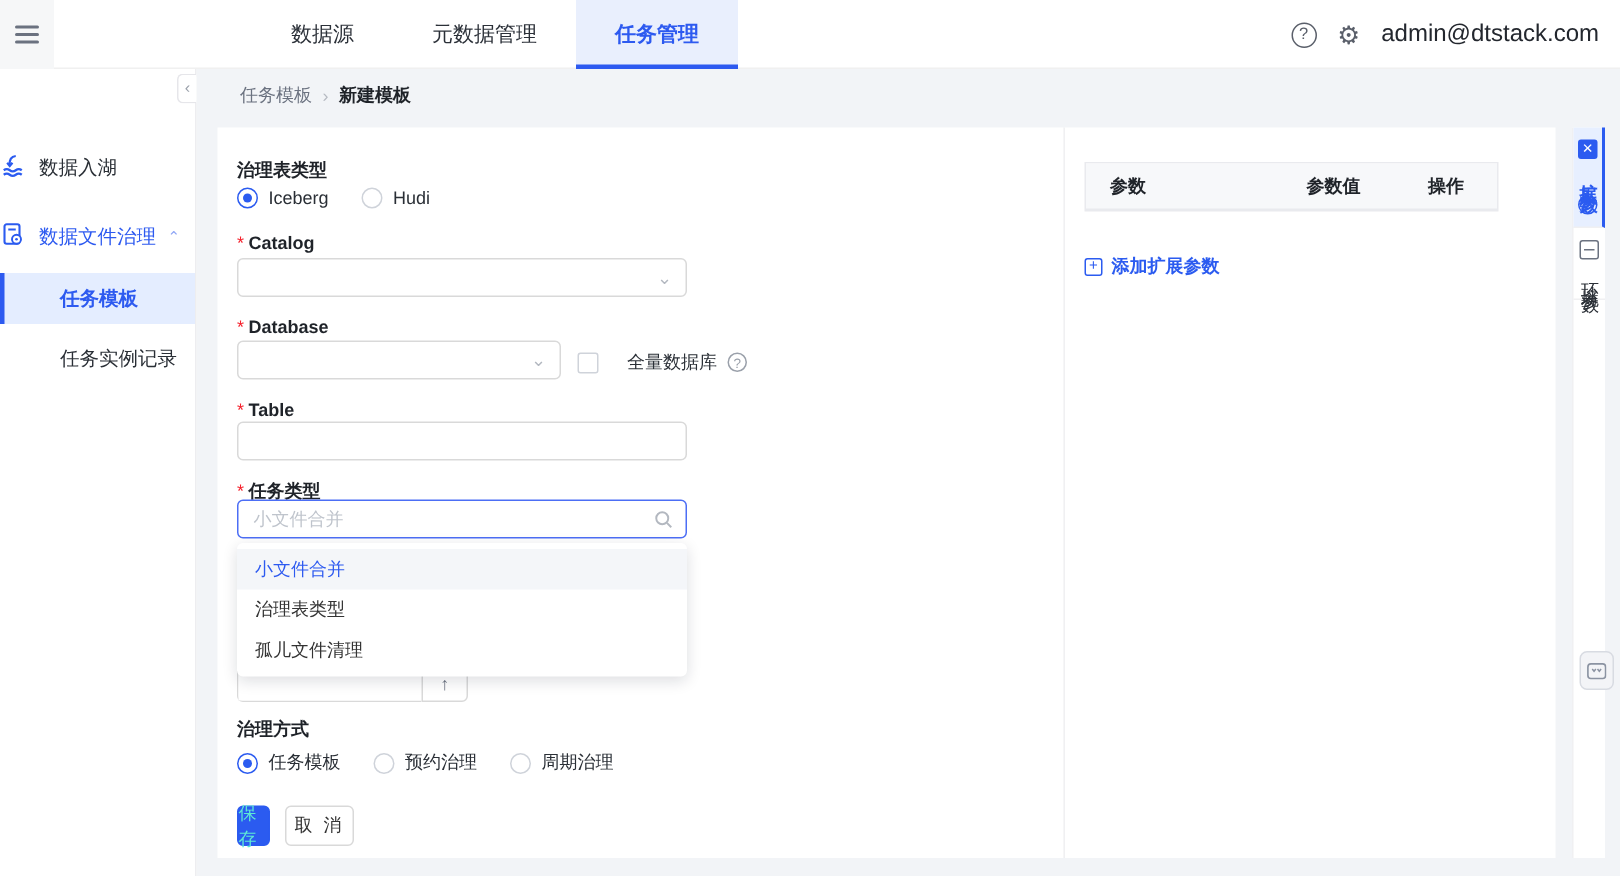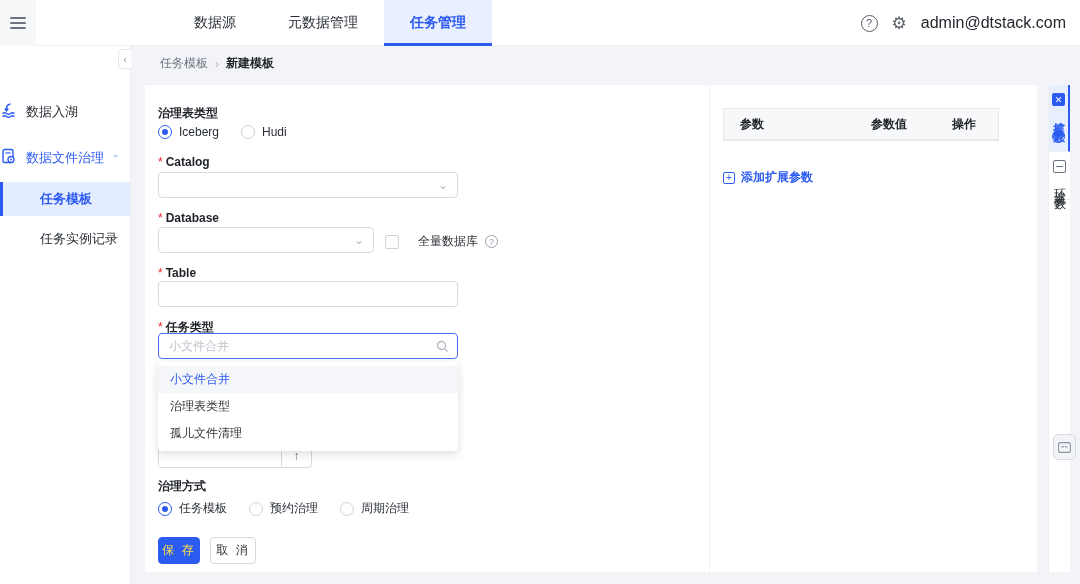--- a/index.html
+++ b/index.html
@@ -76,7 +76,7 @@
 
   .btn-row { position:absolute; left:13px; top:452px; display:flex; gap:10px; }
   .btn { height:27px; border-radius:4px; font-size:12px; display:flex; align-items:center; justify-content:center; cursor:pointer; letter-spacing:2px; }
-  .btn-primary { width:42px; background:#2b5bf0; color:#fde047; border:1px solid #2b5bf0; }
+  .btn-primary { width:22px; background:#2b5bf0; color:#5eead4; border:1px solid #2b5bf0; }
   .btn-default { width:46px; background:#fff; color:#333; border:1px solid #d9d9d9; }
 
   

